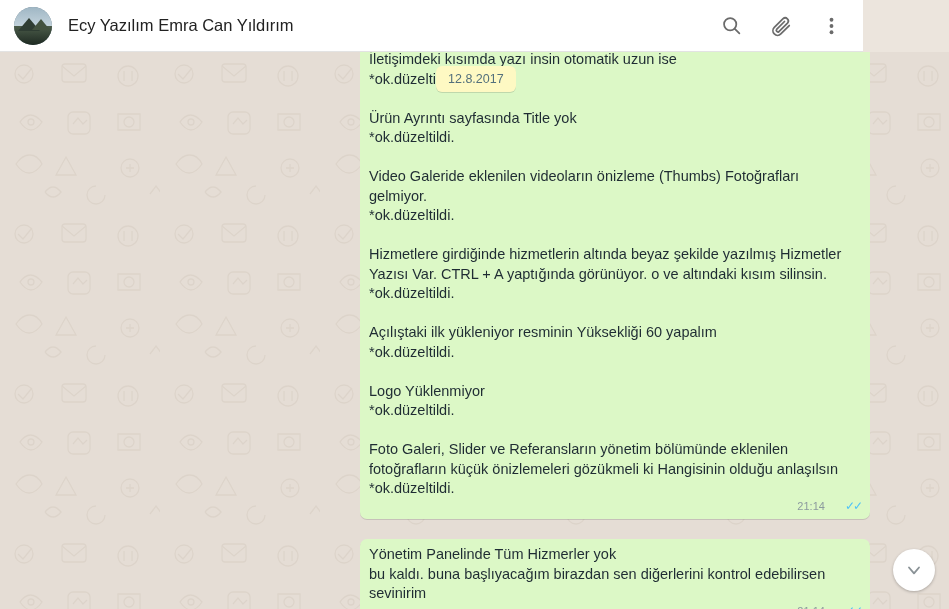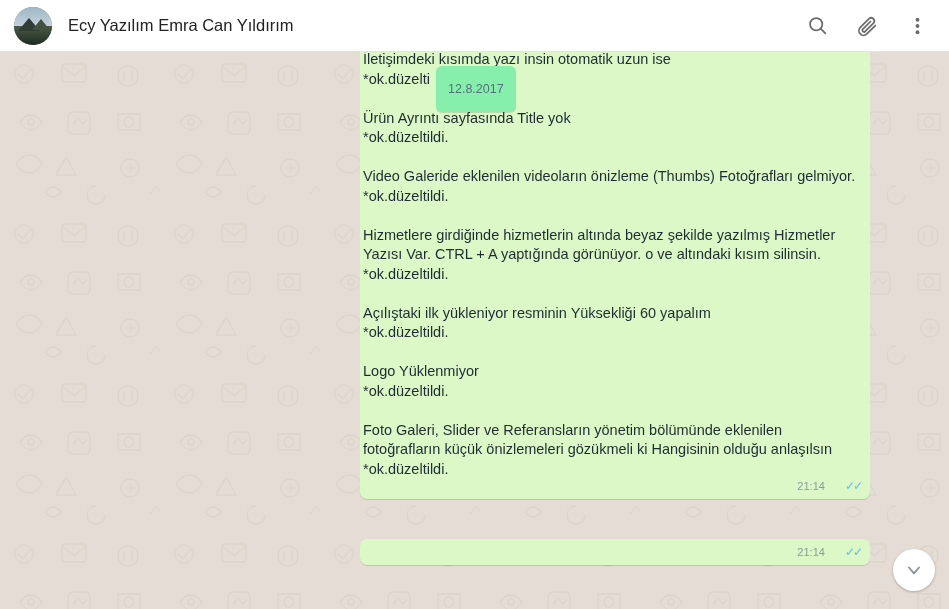--- a/index.html
+++ b/index.html
@@ -21,7 +21,7 @@
   .header {
     position: absolute;
     top: 0; left: 0;
-    width: 949px; height: 52px;
+    width: 863px; height: 52px;
     background: #ffffff;
     display: flex;
     align-items: center;

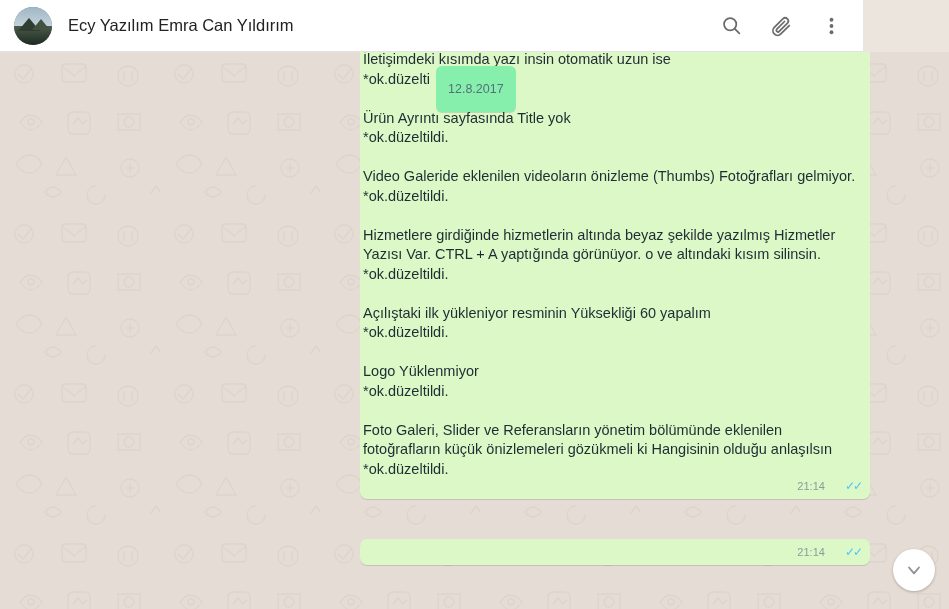--- a/index.html
+++ b/index.html
@@ -120,7 +120,7 @@
     background: #dcf8c6;
     border-radius: 7px;
     box-shadow: 0 1px 0.5px rgba(0,0,0,.13);
-    padding: 6px 9px 6px 3px;
+    padding: 6px 9px 6px 9px;
     font-size: 14.5px;
     line-height: 19.5px;
     color: #1f2c33;

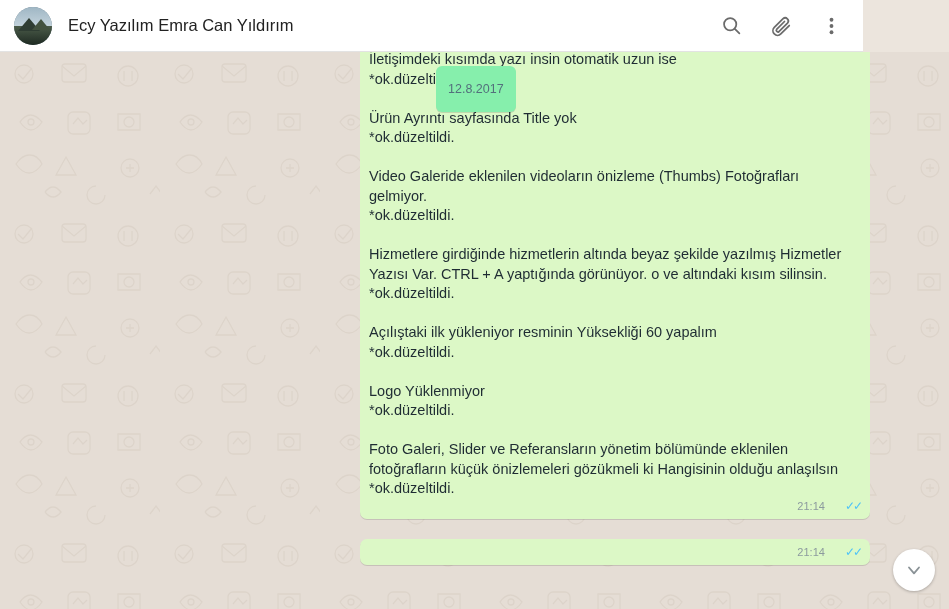--- a/index.html
+++ b/index.html
@@ -105,10 +105,10 @@
   .date-pill {
     position: absolute;
     left: 436px; top: 14px;
-    background: #86efac;
+    background: #fef9c3;
     color: #53707c;
     font-size: 12.5px;
-    padding: 16px 12px;
+    padding: 6px 12px;
     border-radius: 6px;
     box-shadow: 0 1px 0.5px rgba(0,0,0,.13);
     z-index: 5;

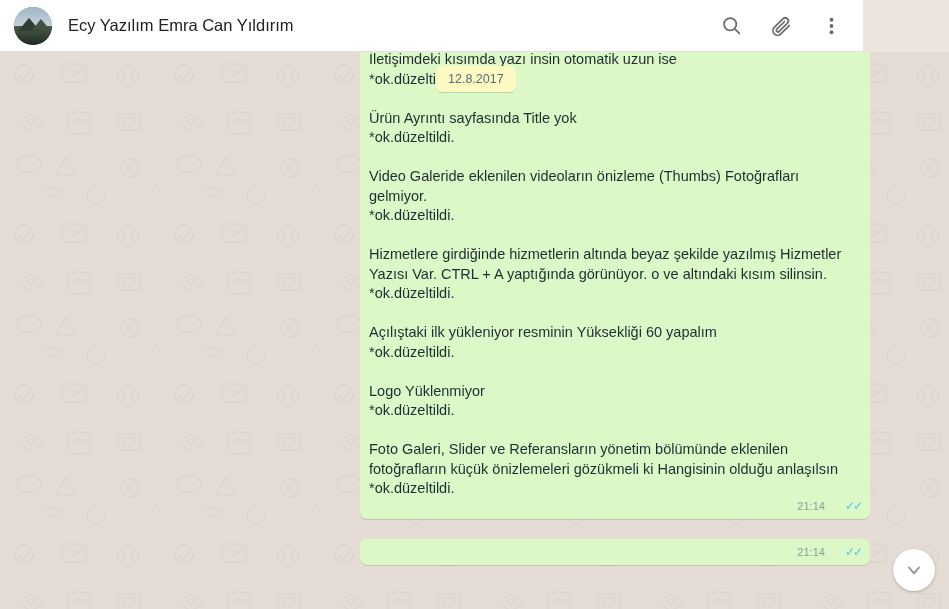--- a/index.html
+++ b/index.html
@@ -269,6 +269,8 @@
       </div>
 
       <div class="msg out" id="msg-2">
+        <div class="msg-text">Yönetim Panelinde Tüm Hizmerler yok
+bu kaldı. buna başlıyacağım birazdan sen diğerlerini kontrol edebilirsen sevinirim</div>
         <div class="meta">
           <span>21:14</span>
           <span class="ticks">✓✓</span>

